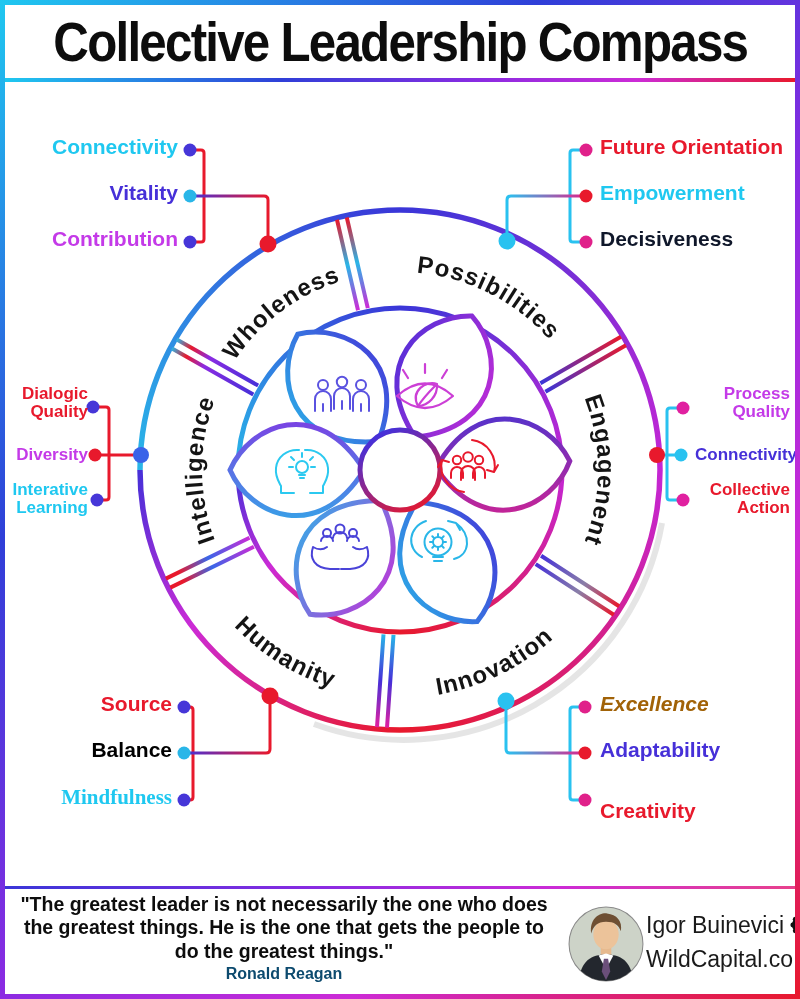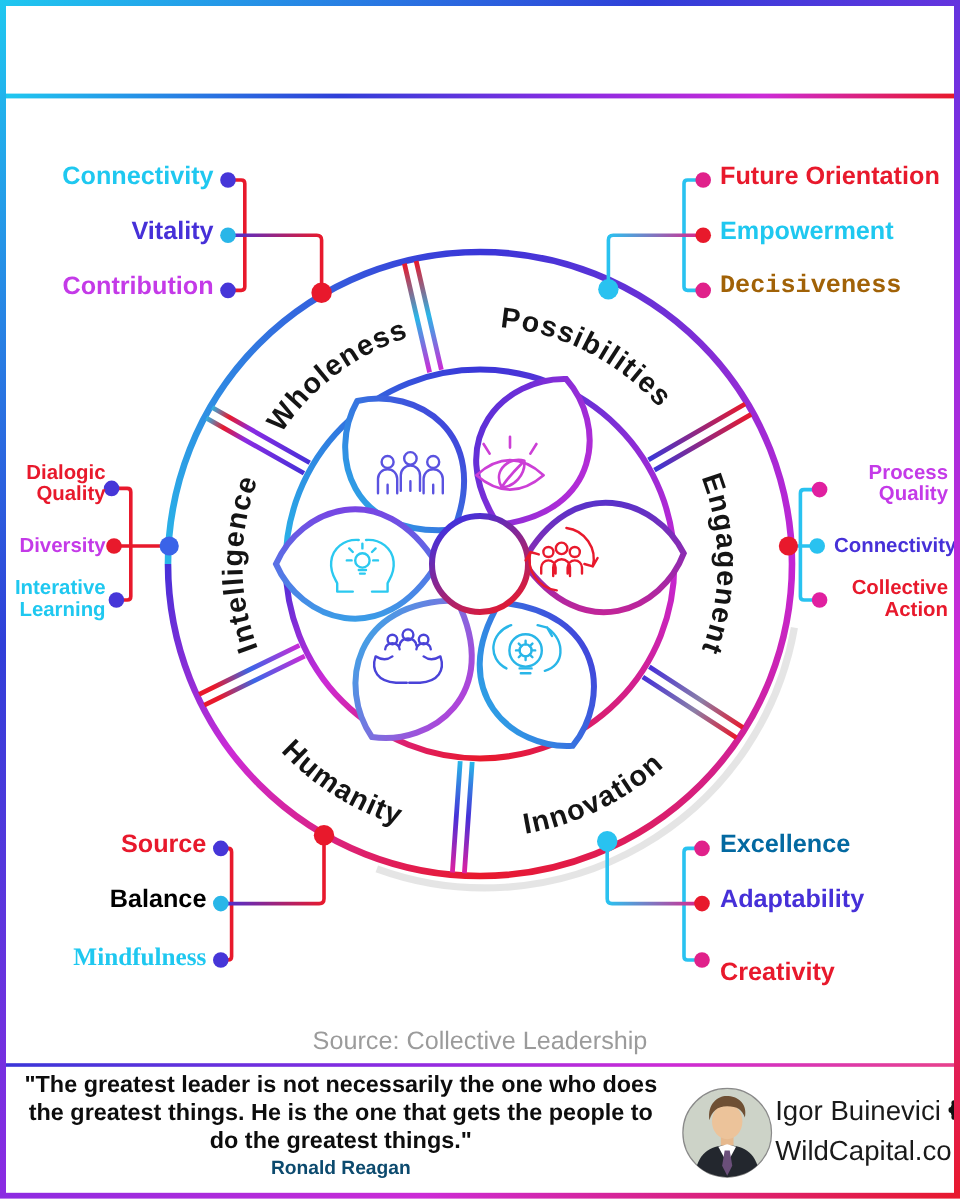--- a/index.html
+++ b/index.html
@@ -36,6 +36,9 @@
 <div class="page">
 <div class="inner">
 
+  <div class="title">
+    <h1>Collective Leadership Compass</h1>
+  </div>
   <div class="hr1"></div>
 
   <svg class="compass" width="800" height="775" viewBox="0 0 800 775">

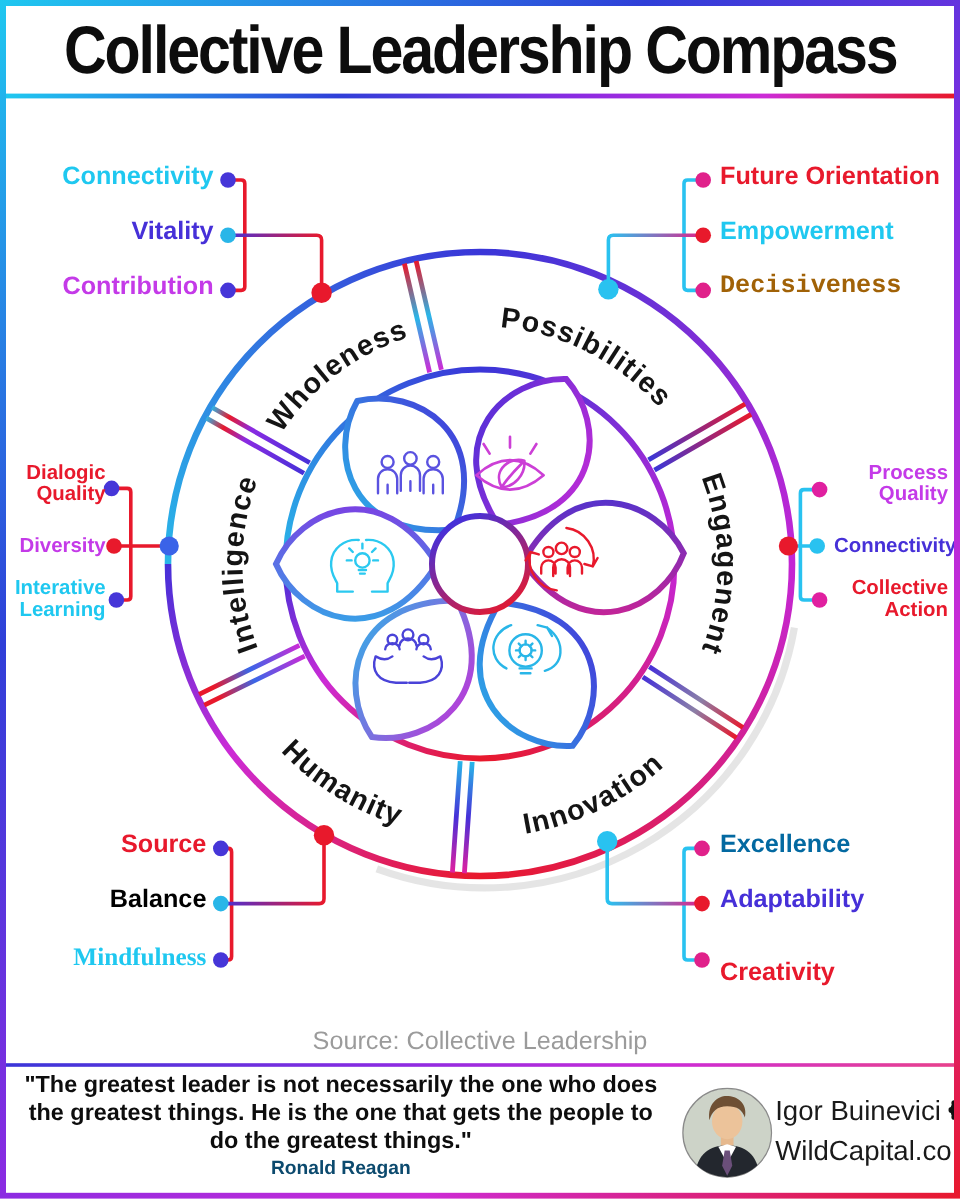--- a/index.html
+++ b/index.html
@@ -319,7 +319,7 @@
 
   <div class="callout big l" style="left: 595px; top: 131px; color: rgb(232, 25, 44);">Future Orientation</div>
   <div class="callout big l" style="left: 595px; top: 177px; color: rgb(31, 200, 240);">Empowerment</div>
-  <div class="callout big l" style="left: 595px; top: 223px; color: #a16207; font-family: Liberation Mono, monospace;">Decisiveness</div>
+  <div class="callout big l" style="left: 595px; top: 223px; color: #0f172a;">Decisiveness</div>
 
   <div class="callout small r" style="right: 707px; top: 380px; color: rgb(232, 25, 44);">Dialogic Quality</div>
   <div class="callout small r" style="right: 707px; top: 441px; color: rgb(196, 58, 232);">Diversity</div>

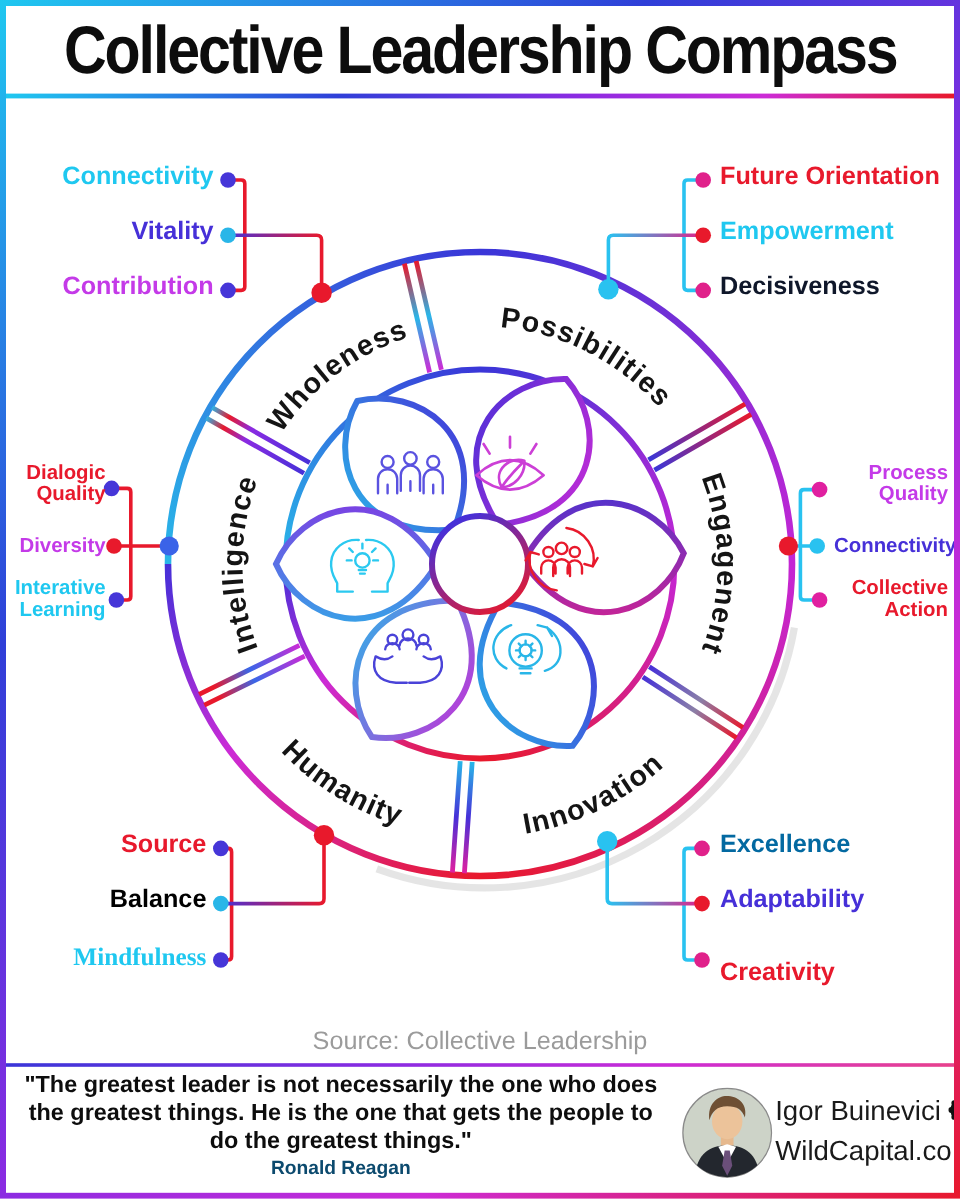--- a/index.html
+++ b/index.html
@@ -333,7 +333,7 @@
   <div class="callout big r" style="right: 623px; top: 734px; color: #000000;">Balance</div>
   <div class="callout big r" style="right: 623px; top: 781px; color: rgb(31, 200, 240); font-family: Liberation Serif, serif;">Mindfulness</div>
 
-  <div class="callout big l" style="left: 595px; top: 688px; color: #0369a1;">Excellence</div>
+  <div class="callout big l" style="left: 595px; top: 688px; color: #a16207; font-style: italic;">Excellence</div>
   <div class="callout big l" style="left: 595px; top: 734px; color: rgb(70, 48, 216);">Adaptability</div>
   <div class="callout big l" style="left: 595px; top: 781px; color: rgb(232, 25, 44); margin-top: 14px;">Creativity</div>
 

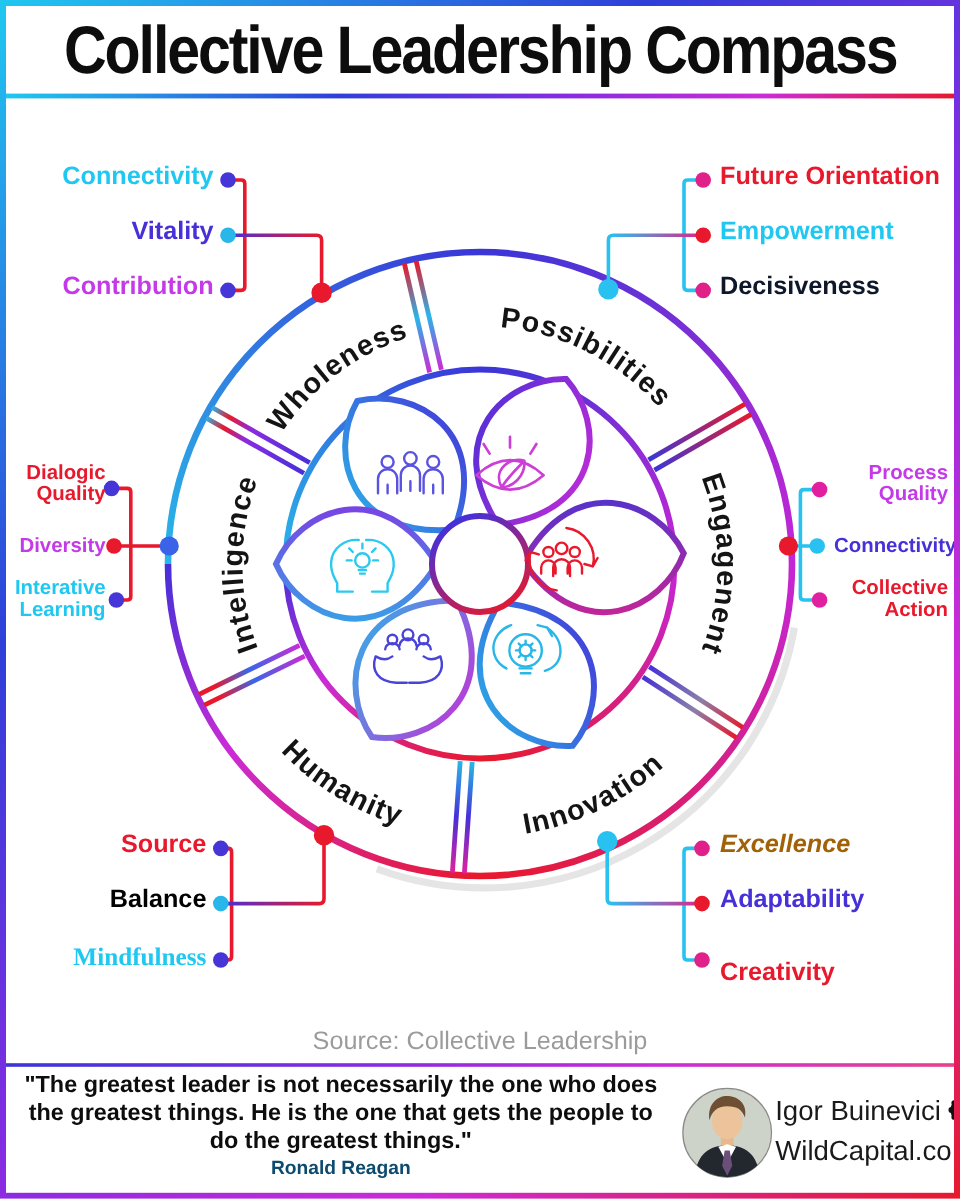--- a/index.html
+++ b/index.html
@@ -337,7 +337,6 @@
   <div class="callout big l" style="left: 595px; top: 734px; color: rgb(70, 48, 216);">Adaptability</div>
   <div class="callout big l" style="left: 595px; top: 781px; color: rgb(232, 25, 44); margin-top: 14px;">Creativity</div>
 
-  <div class="src">Source: Collective Leadership</div>
   <div class="hr2"></div>
 
   <div class="quote-block">

